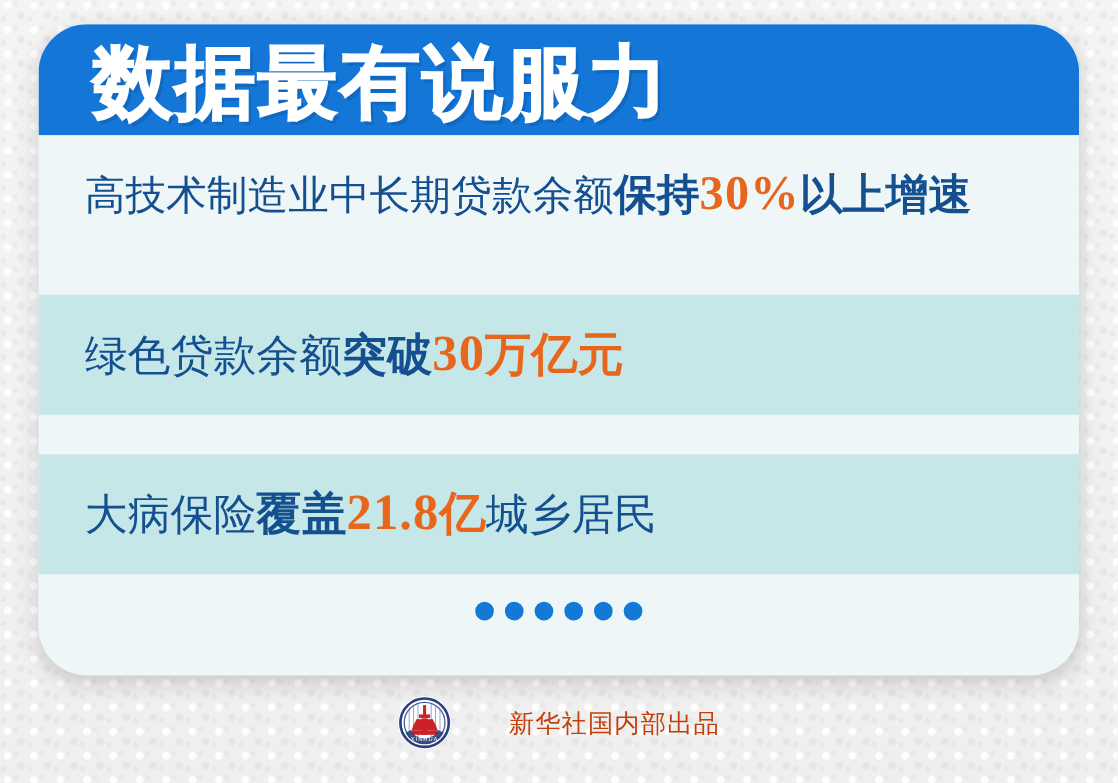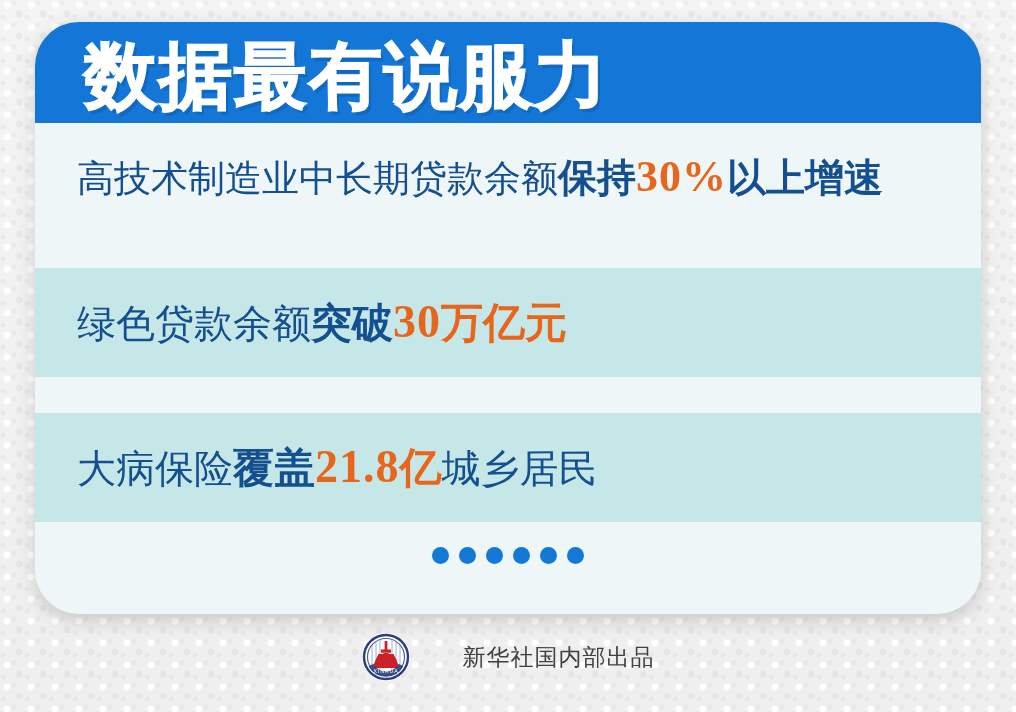--- a/index.html
+++ b/index.html
@@ -126,7 +126,7 @@
     font-family:"DejaVu Sans","Liberation Sans",sans-serif;
     font-size:23px;
     font-weight:normal;
-    color:#404040;
+    color:#c2410c;
     letter-spacing:1px;
     white-space:nowrap;
     margin-left:39px;

